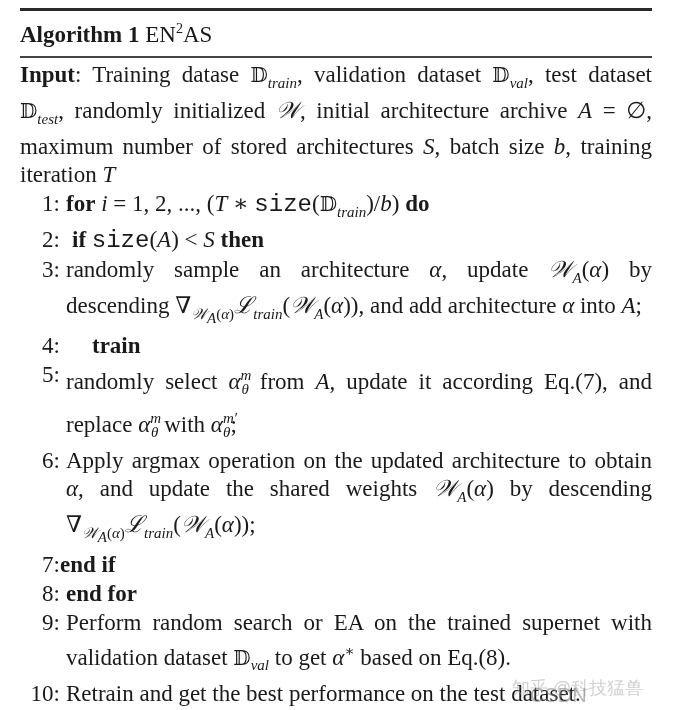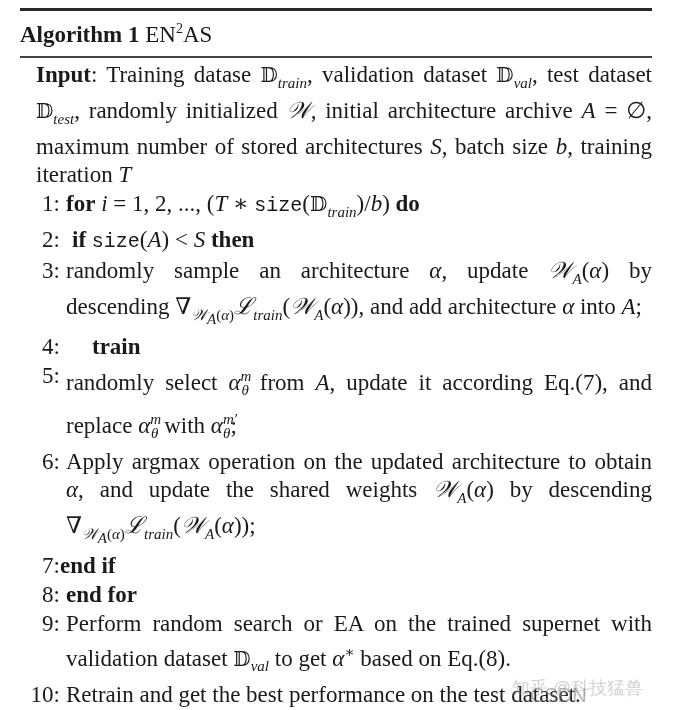--- a/index.html
+++ b/index.html
@@ -12,7 +12,7 @@
   .title b { font-weight:bold; }
   .title sup { font-size:14px; vertical-align:9px; }
   .para { font-size:23px; line-height:28.6px; text-align:justify; text-align-last:left; }
-  .input { margin-top:3px;margin-left:16px; }
+  .input { margin-top:3px; }
   .line { position:relative; font-size:23px; line-height:28.6px; }
   .num { position:absolute; width:40px; text-align:right; left:0; }
   .body { margin-left:46px; text-align:justify; text-align-last:left; }

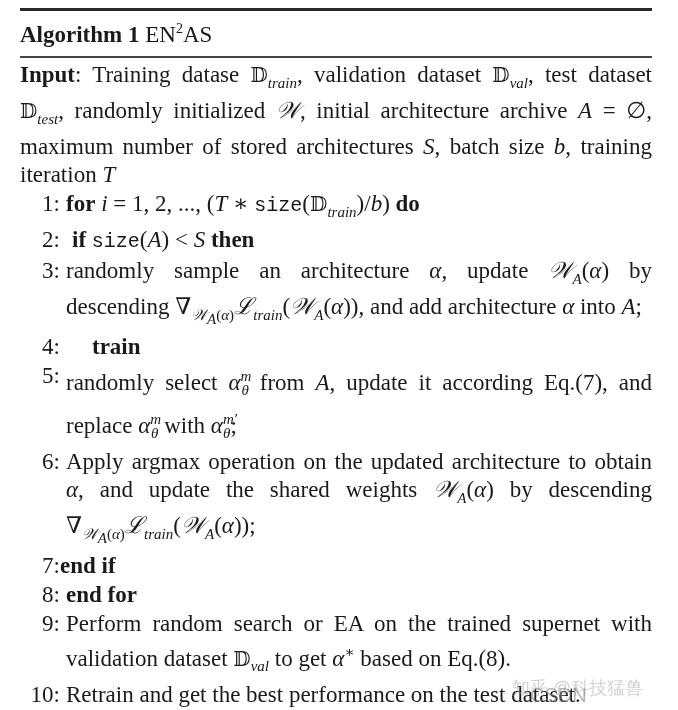--- a/index.html
+++ b/index.html
@@ -19,7 +19,7 @@
   .i2 { }
   .kw { font-weight:bold; }
   .m { font-style:italic; }
-  .tt { font-family:"Liberation Mono","DejaVu Sans Mono",monospace; font-size:20px; }
+  .tt { font-family:"Liberation Mono","DejaVu Sans Mono",monospace; font-size:24px; }
   .bb { font-family:"DejaVu Serif", serif; font-size:20px; }
   sub, sup { font-size:15px; }
   .wm { position:absolute; font-family:"Liberation Sans", sans-serif; color:rgba(120,120,120,0.55); font-size:20px; }

